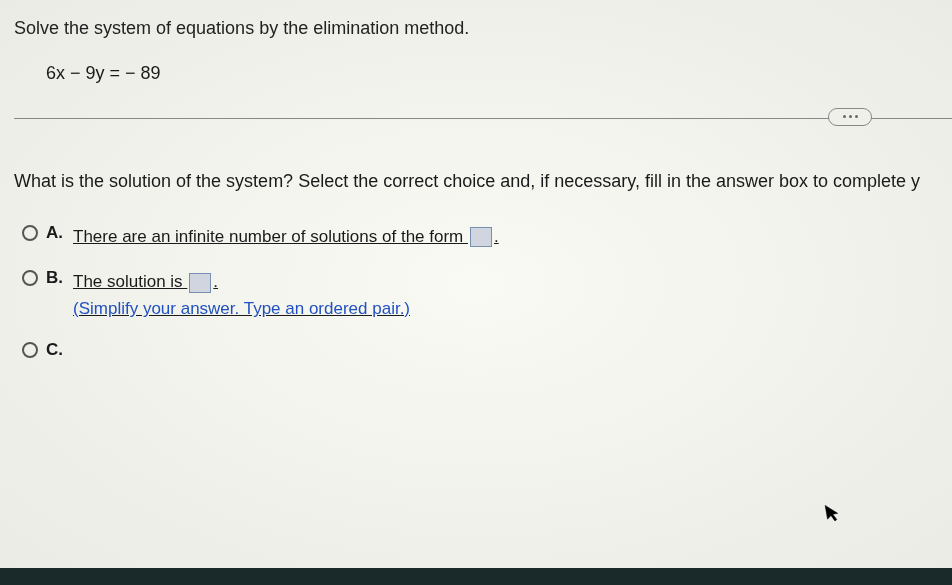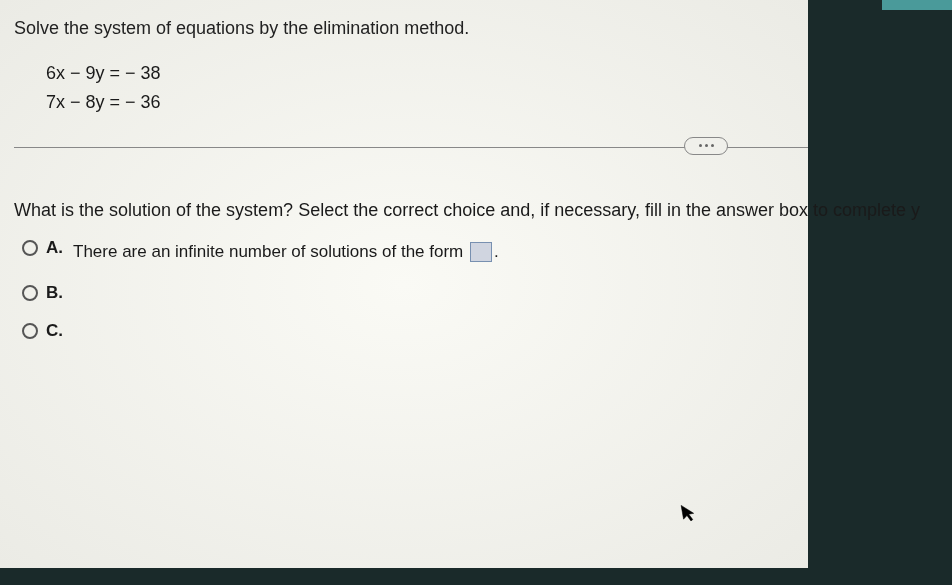--- a/index.html
+++ b/index.html
@@ -13,7 +13,7 @@
     }
     .page {
       background: #f5f5f0;
-      width: 808px;
+      width: 952px;
       height: 568px;
       padding: 18px 0 0 14px;
       color: #1a1a1a;

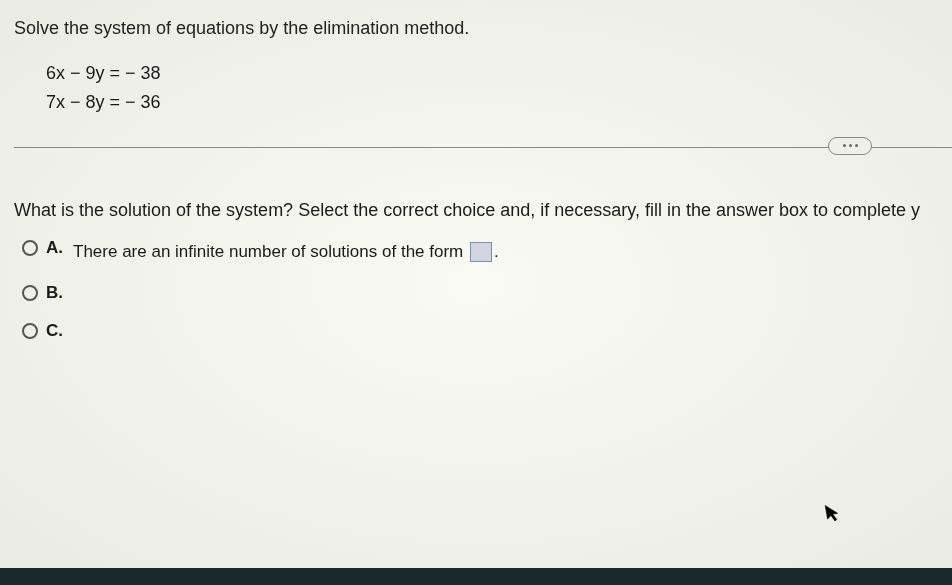--- a/index.html
+++ b/index.html
@@ -134,7 +134,7 @@
   <div class="instruction">Solve the system of equations by the elimination method.</div>
 
   <div class="equations">
-    <div>6x − 9y = − 38</div>
+    <div>6x − 9y = − 89</div>
     <div>7x − 8y = − 36</div>
   </div>
 

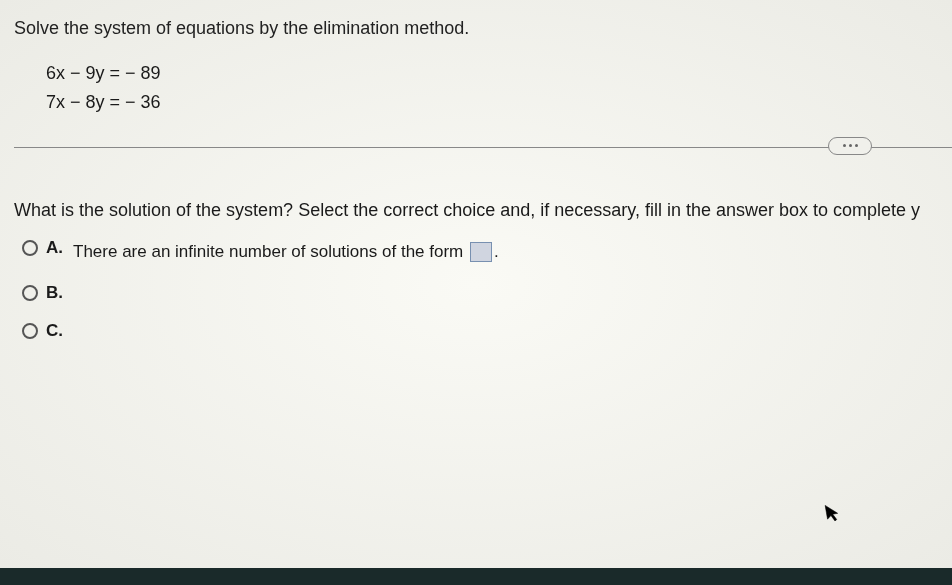--- a/index.html
+++ b/index.html
@@ -135,7 +135,6 @@
 
   <div class="equations">
     <div>6x − 9y = − 89</div>
-    <div>7x − 8y = − 36</div>
   </div>
 
   <div class="divider-row">

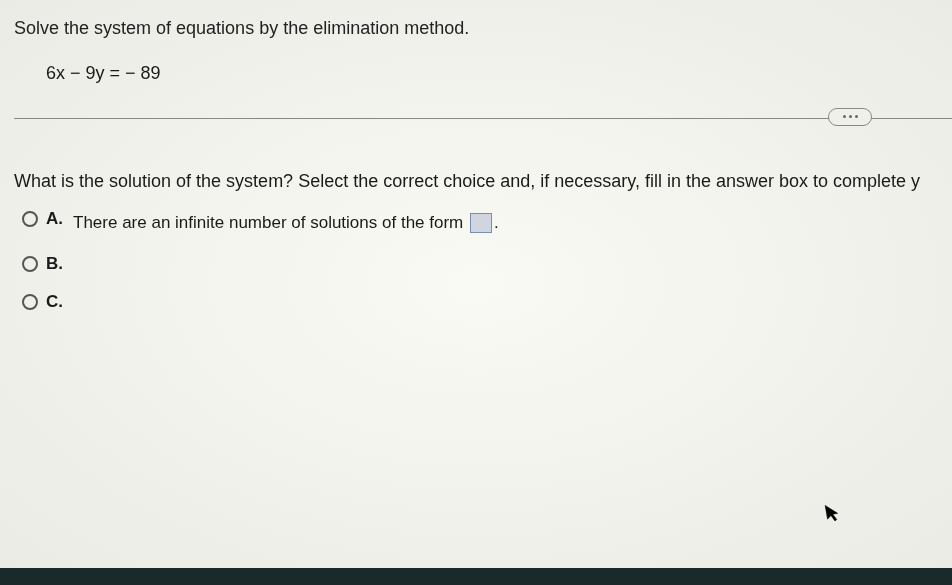--- a/index.html
+++ b/index.html
@@ -65,7 +65,7 @@
     }
     .question {
       font-size: 18px;
-      margin-bottom: 17px;
+      margin-bottom: 31px;
       white-space: nowrap;
     }
     .choices {

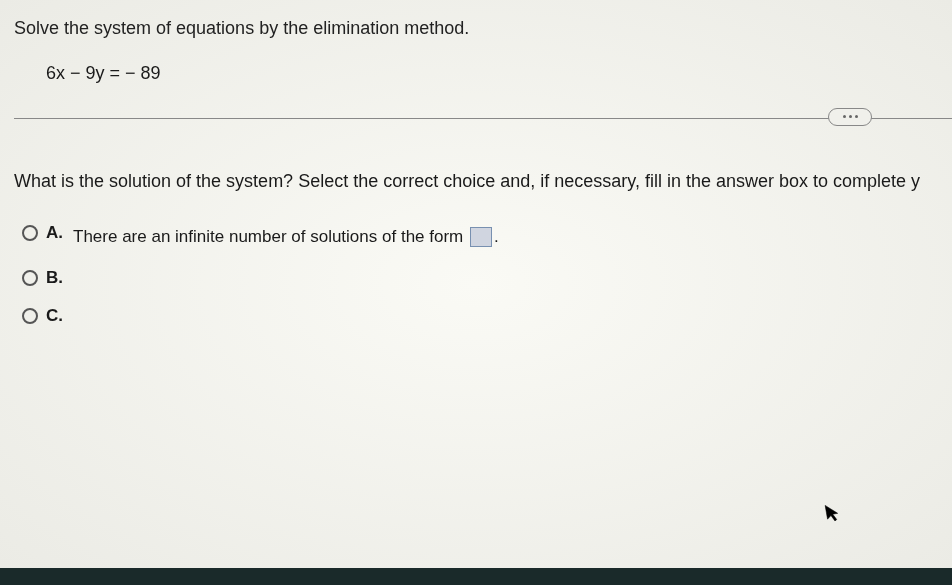--- a/index.html
+++ b/index.html
@@ -94,6 +94,7 @@
     .choice-text {
       line-height: 1.6;
       white-space: nowrap;
+      text-decoration: underline;
     }
     .answer-box {
       display: inline-block;

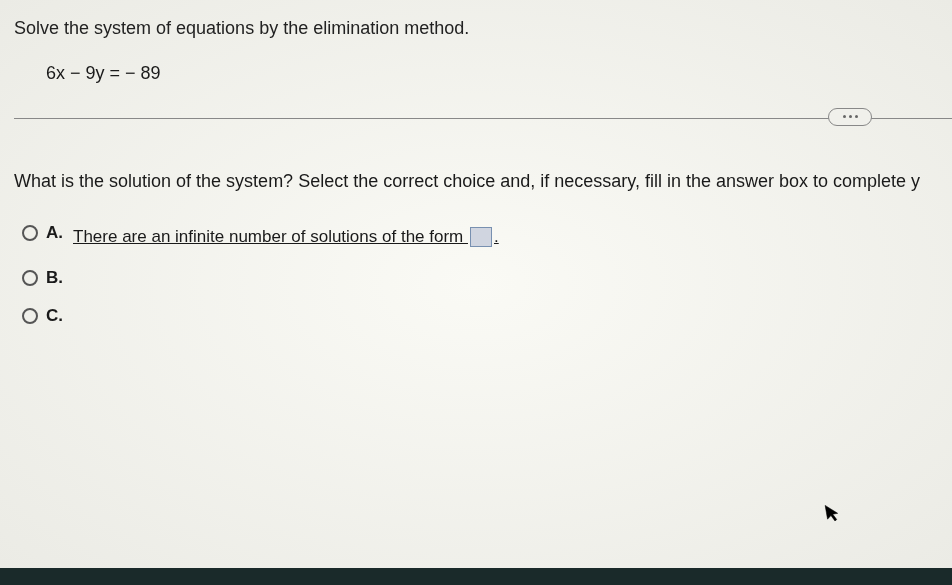--- a/index.html
+++ b/index.html
@@ -163,6 +163,11 @@
     <div class="choice">
       <div class="radio"></div>
       <div class="choice-label">B.</div>
+      <div class="choice-text">
+        <span>The solution is </span><span class="answer-box"></span><span>.</span>
+        <br>
+        <span class="hint">(Simplify your answer. Type an ordered pair.)</span>
+      </div>
     </div>
 
     <div class="choice">

